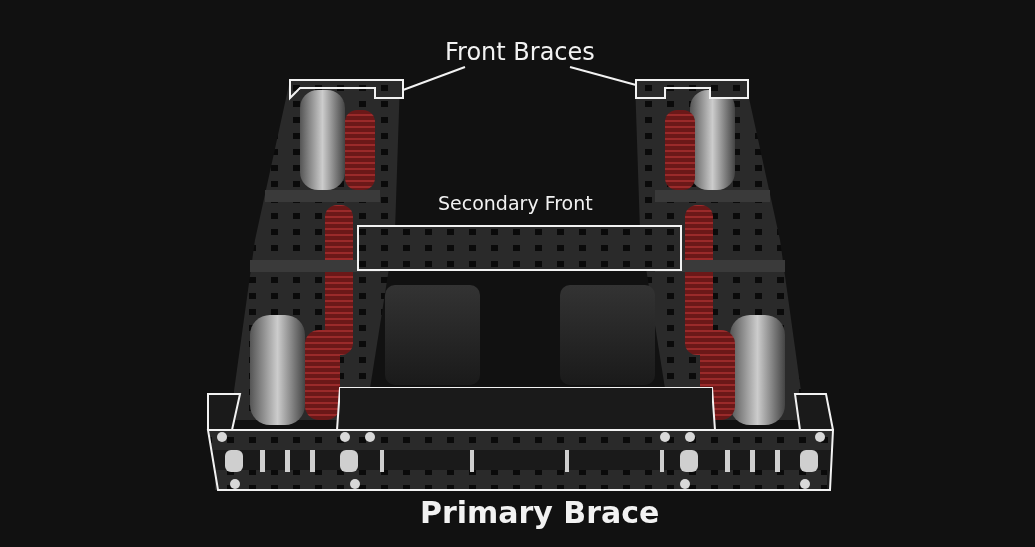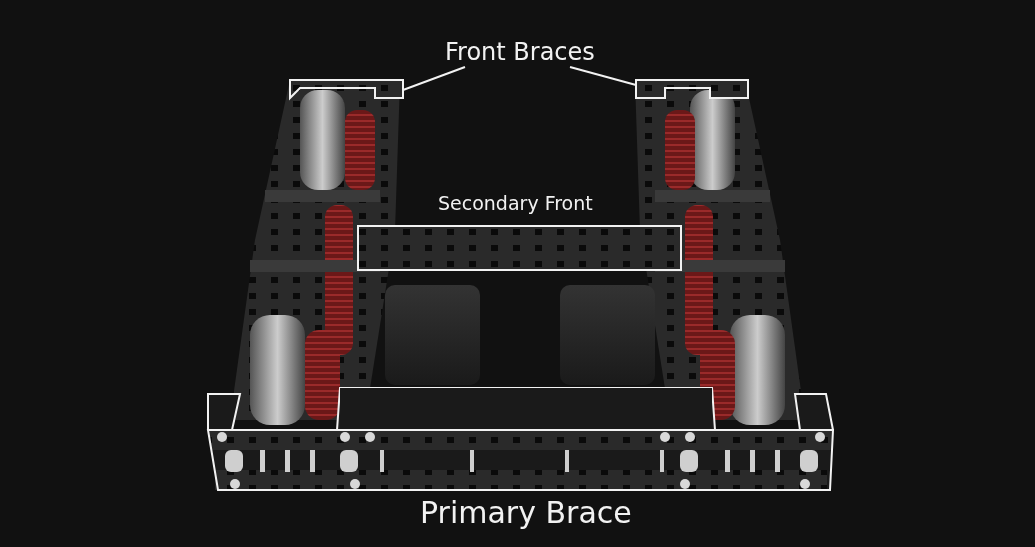--- a/index.html
+++ b/index.html
@@ -8,7 +8,7 @@
   .label { position:absolute; color:#f2f2f2; white-space:nowrap; }
   .lbl-front { left:445px; top:38px; font-size:24px; }
   .lbl-secondary { left:438px; top:192px; font-size:19px; }
-  .lbl-primary { left:420px; top:495px; font-size:30px; }
+  .lbl-primary { left:420px; top:495px; font-size:30px;font-weight:bold; }
 </style>
 </head>
 <body>

